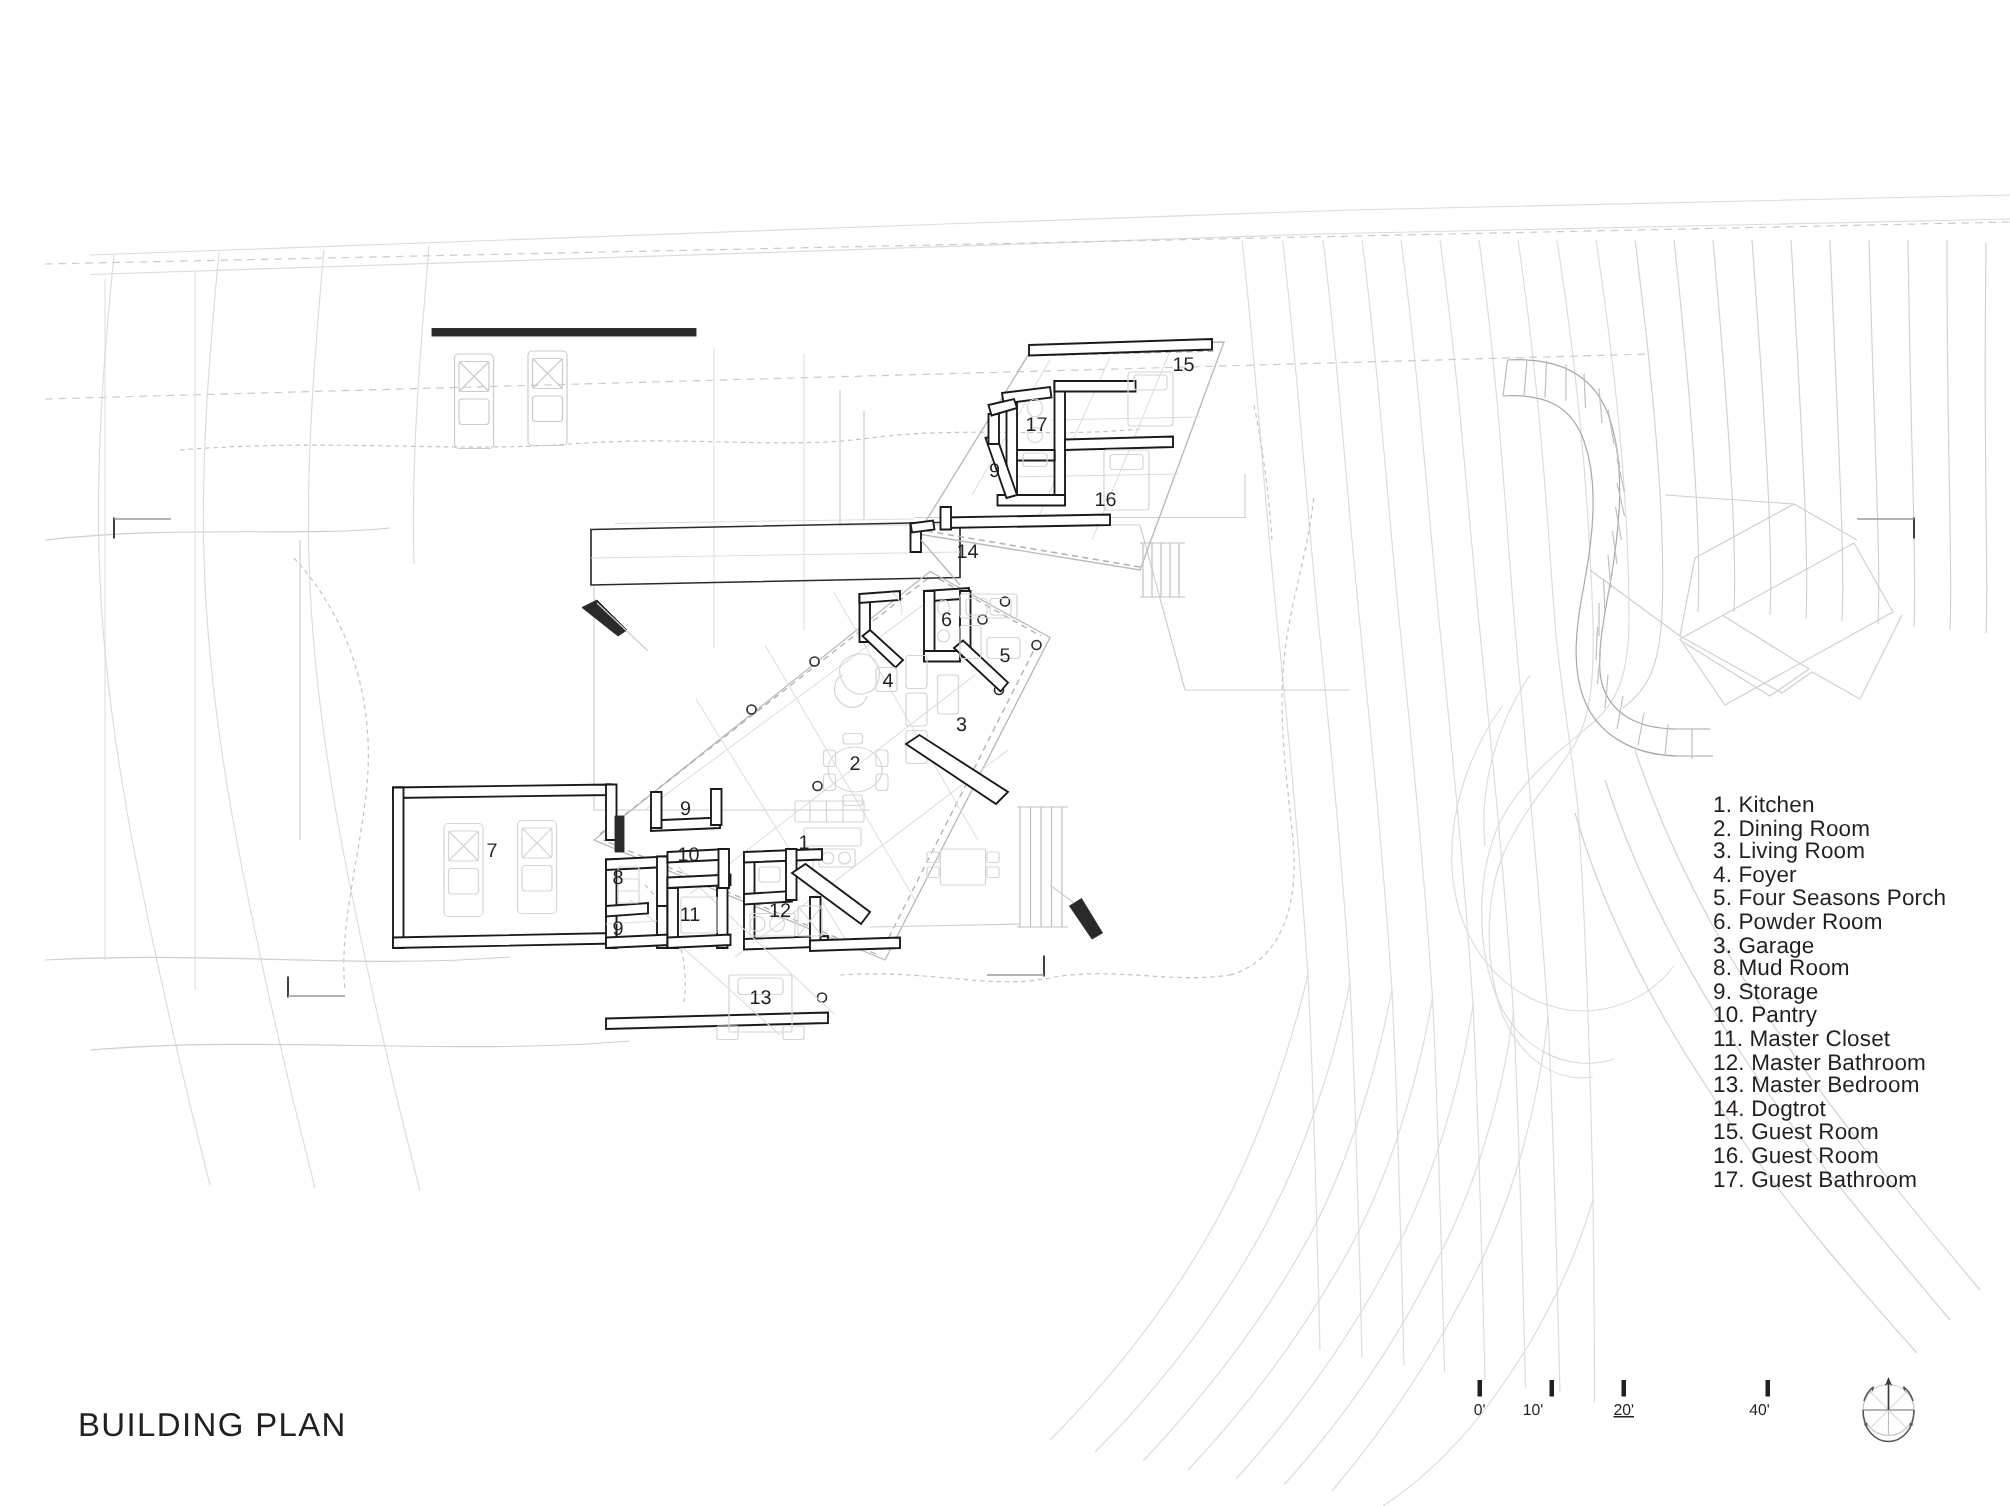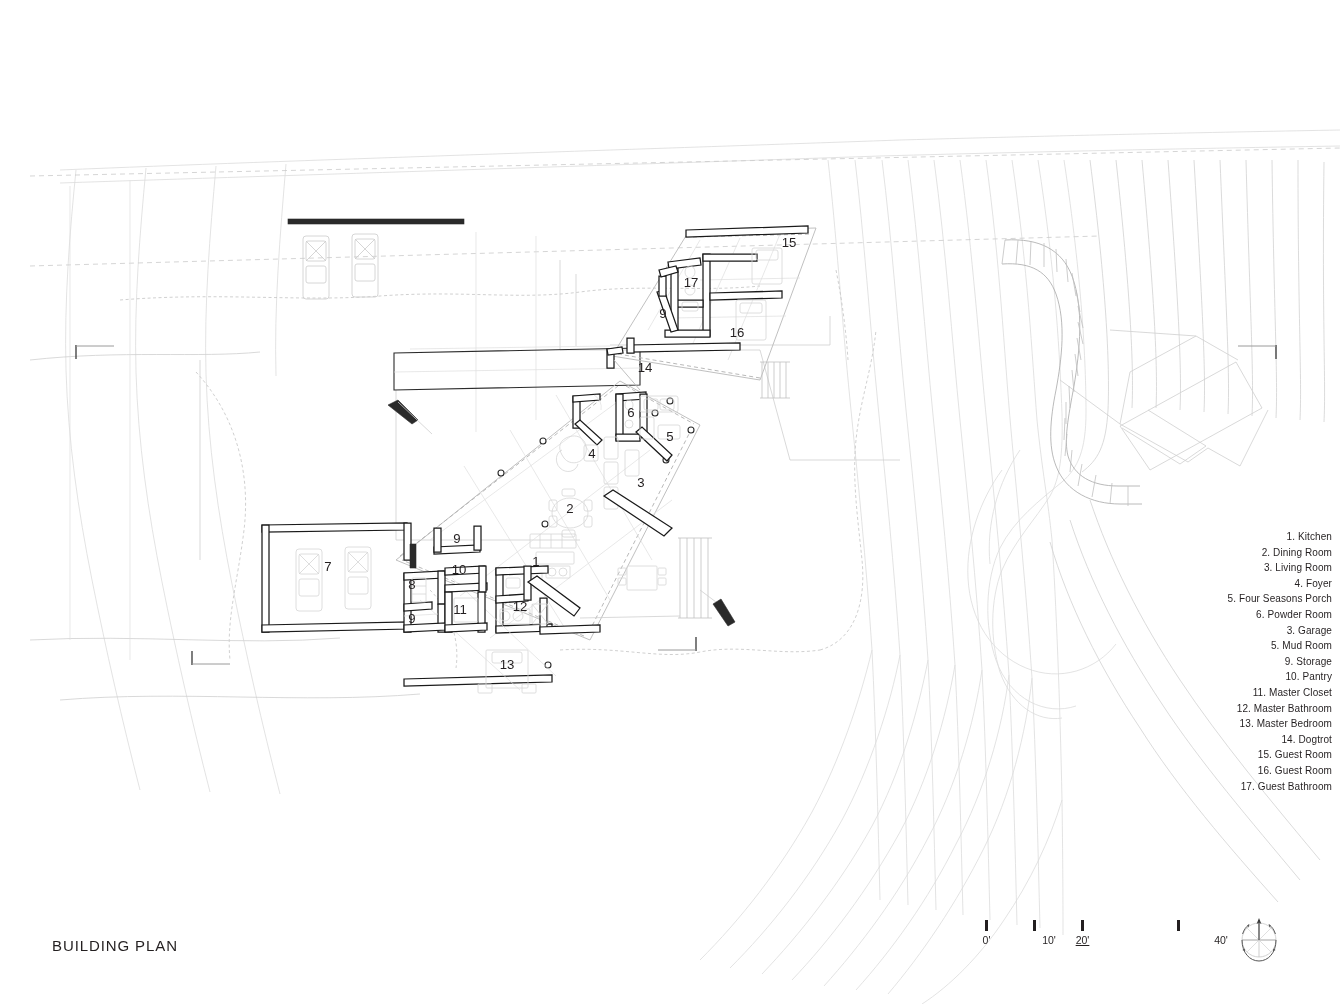--- a/index.html
+++ b/index.html
@@ -35,12 +35,11 @@
     width: 190px;
   }
   #legend .legend-row {
-    font-size: 10px;
+    font-size: 15px;
     line-height: 15.6px;
     color: #231f20;
     white-space: nowrap;
     letter-spacing: 0.1px;
-    text-align: right;
   }
   
   #sheet-title {

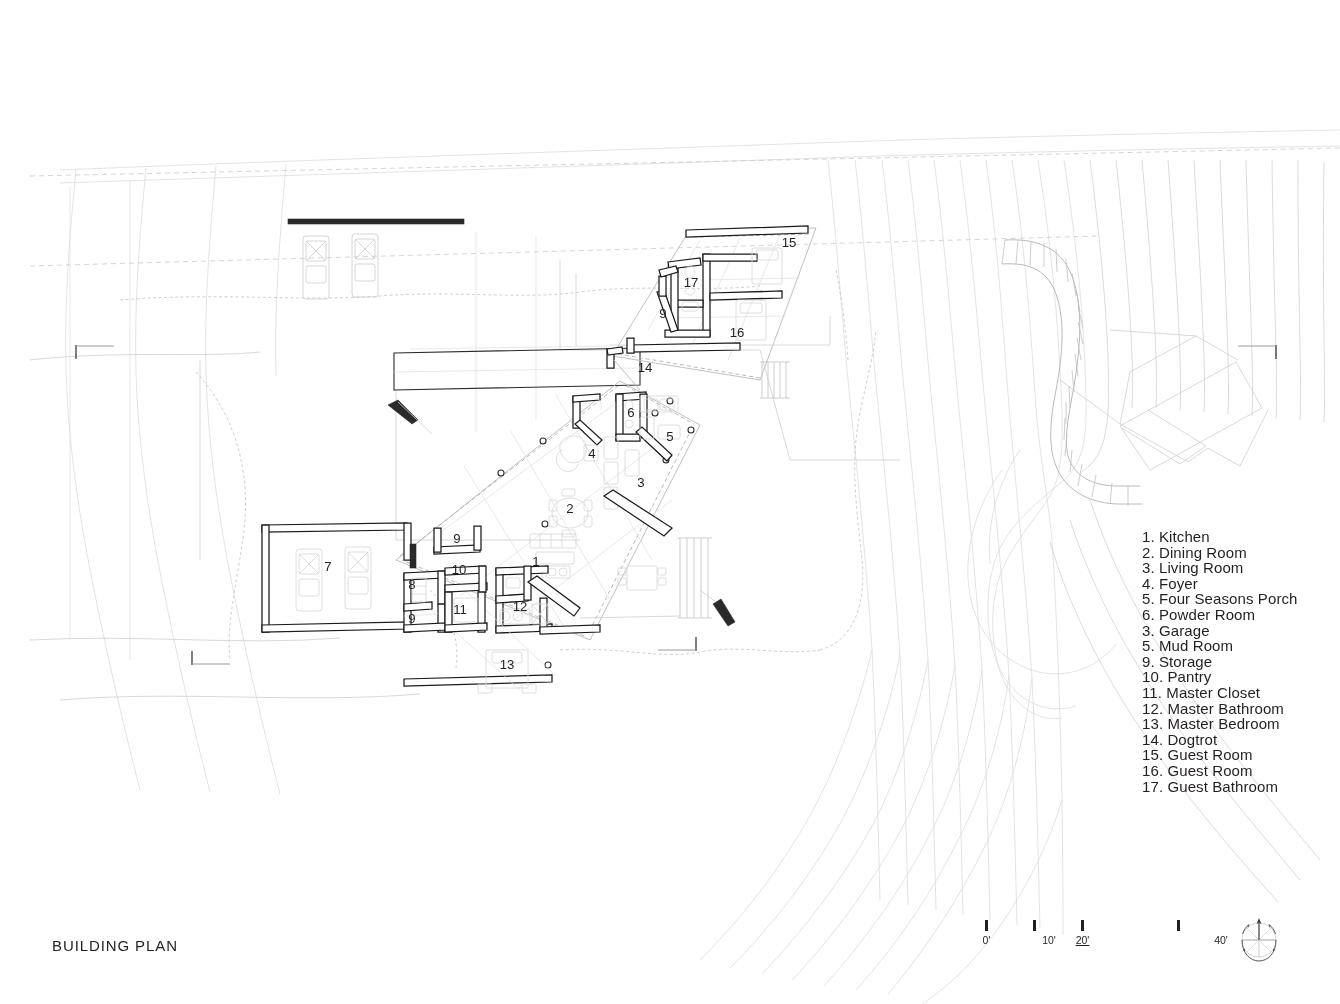--- a/index.html
+++ b/index.html
@@ -530,7 +530,7 @@
       <div class="legend-row">5. Four Seasons Porch</div>
       <div class="legend-row">6. Powder Room</div>
       <div class="legend-row">3. Garage</div>
-      <div class="legend-row">5. Mud Room</div>
+      <div class="legend-row">8. Mud Room</div>
       <div class="legend-row">9. Storage</div>
       <div class="legend-row">10. Pantry</div>
       <div class="legend-row">11. Master Closet</div>

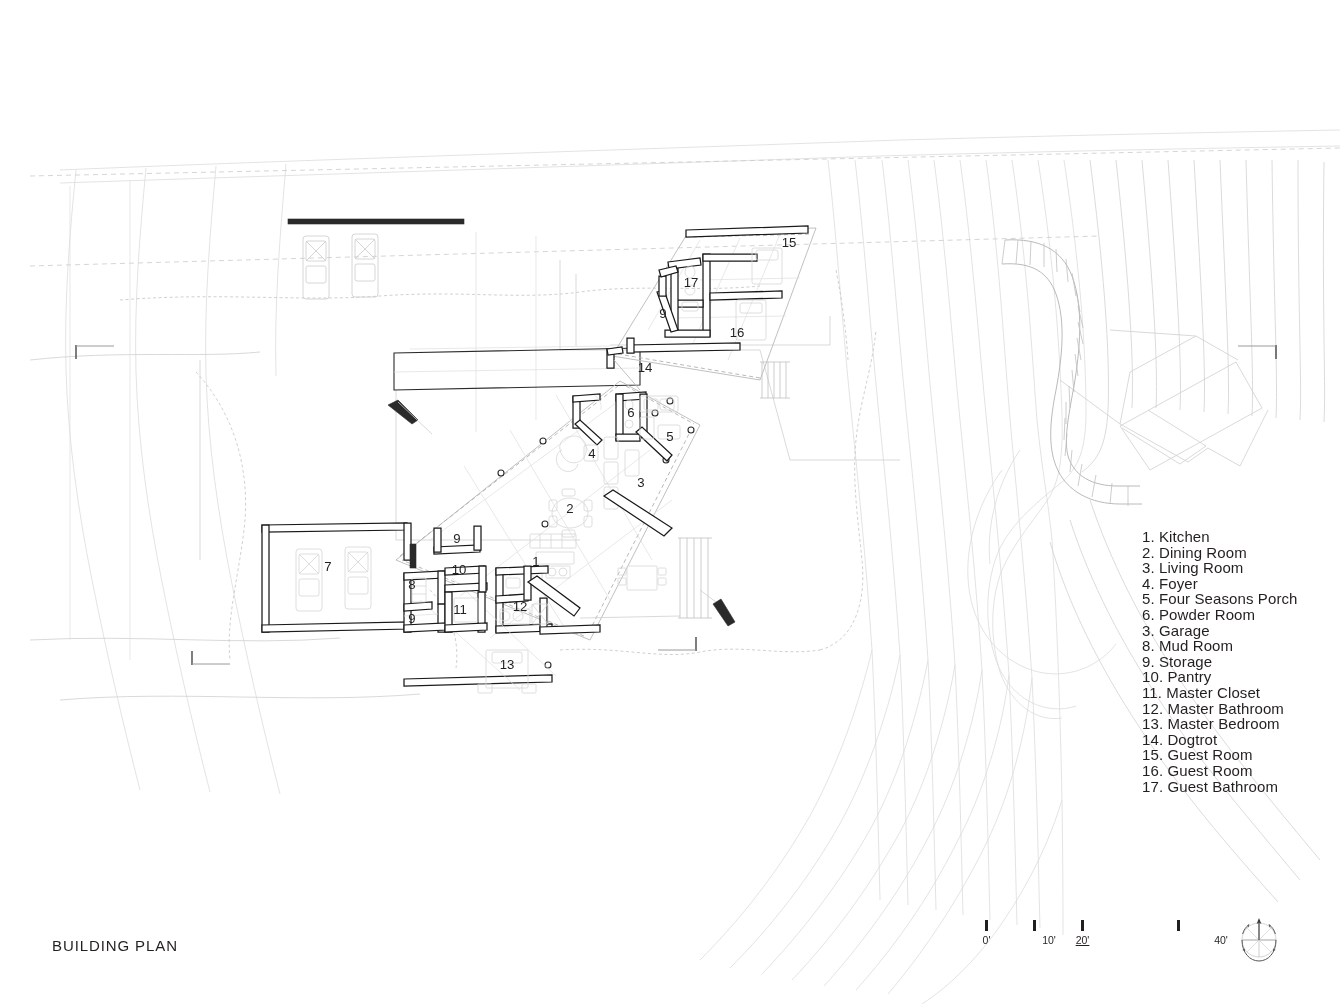--- a/index.html
+++ b/index.html
@@ -46,7 +46,7 @@
     position: absolute;
     left: 52px;
     top: 937px;
-    font-size: 15px;
+    font-size: 22px;
     letter-spacing: 0.9px;
     color: #231f20;
   }

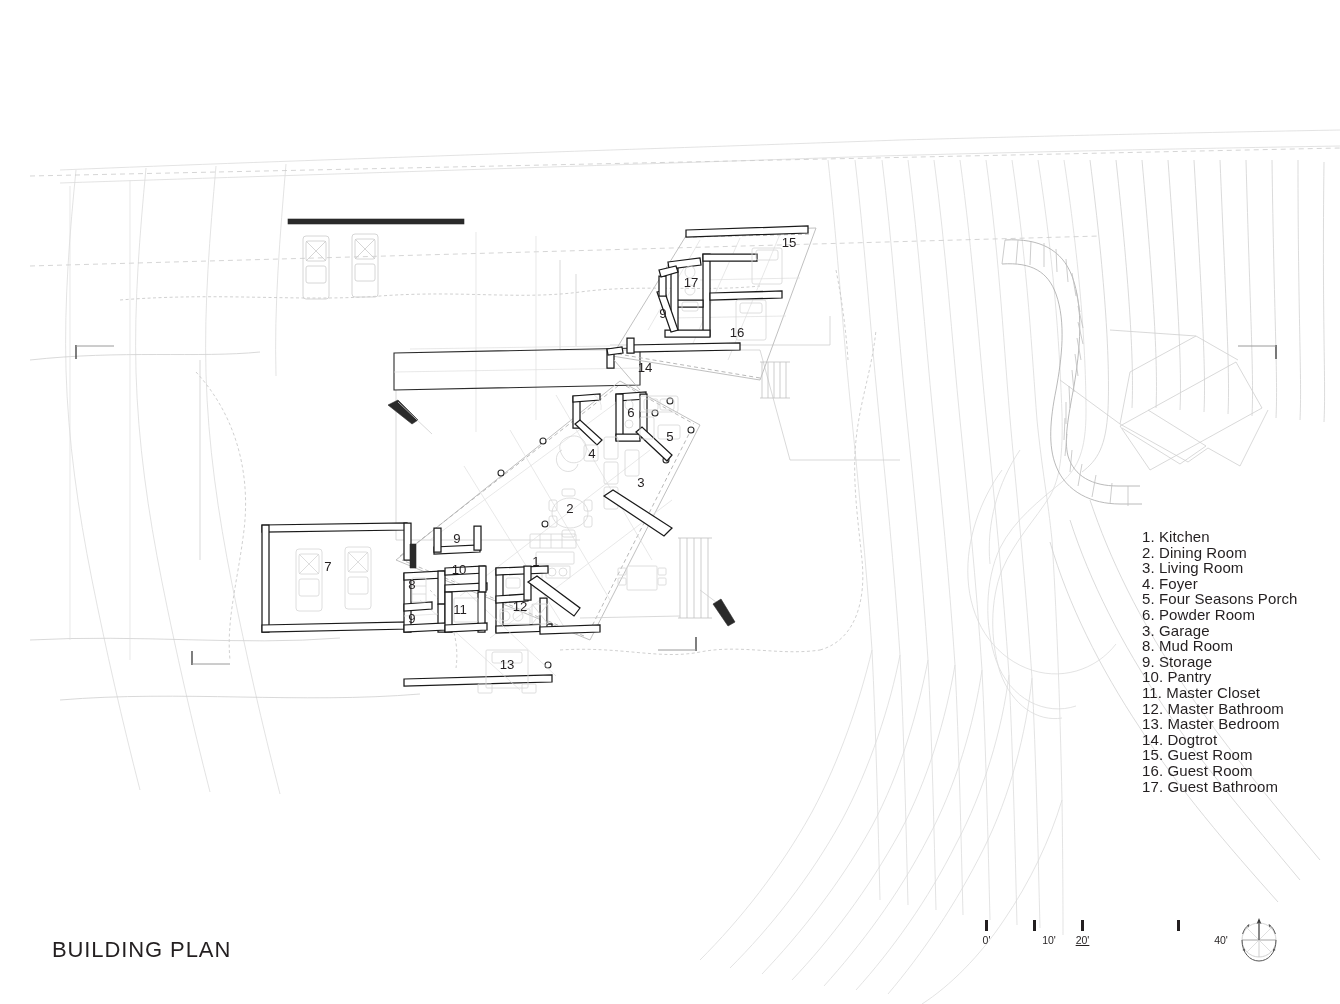--- a/index.html
+++ b/index.html
@@ -548,7 +548,7 @@
       <div class="tick" style="left: 10px;"></div>
       <div class="tick-label" style="left: 11.5px;">0'</div>
       <div class="tick" style="left: 58px;"></div>
-      <div class="tick-label" style="left: 74px;">10'</div>
+      <div class="tick-label" style="left: 47px;">10'</div>
       <div class="tick" style="left: 106px;"></div>
       <div class="tick-label" style="left: 107.5px; text-decoration: underline;">20'</div>
       <div class="tick" style="left: 202px;"></div>

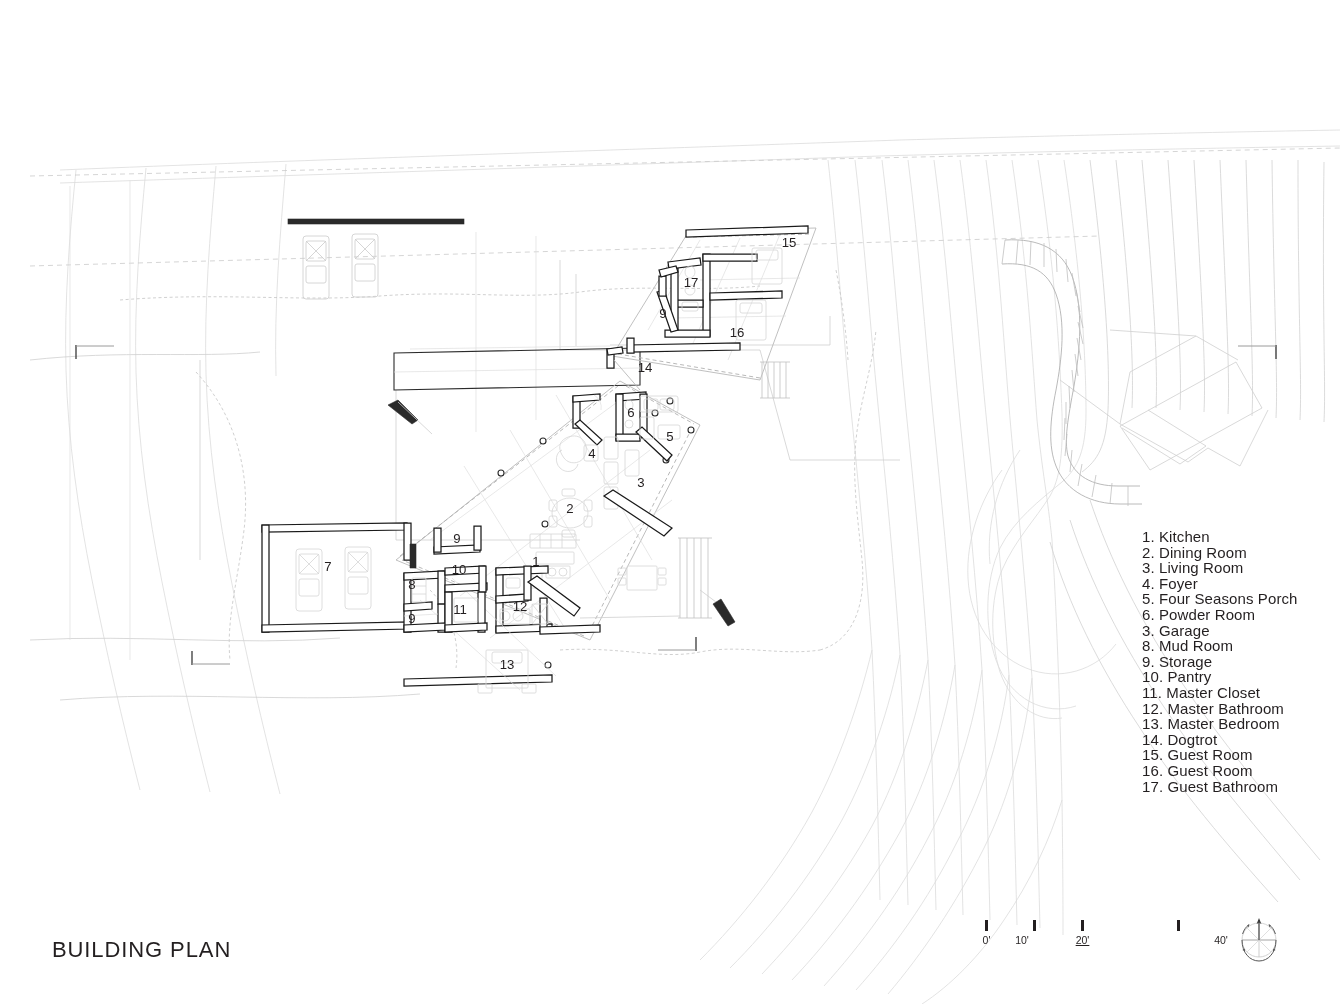--- a/index.html
+++ b/index.html
@@ -552,7 +552,7 @@
       <div class="tick" style="left: 106px;"></div>
       <div class="tick-label" style="left: 107.5px; text-decoration: underline;">20'</div>
       <div class="tick" style="left: 202px;"></div>
-      <div class="tick-label" style="left: 198px; margin-left: 48px;">40'</div>
+      <div class="tick-label" style="left: 198px;">40'</div>
     </div>
 
   <div id="compass">

